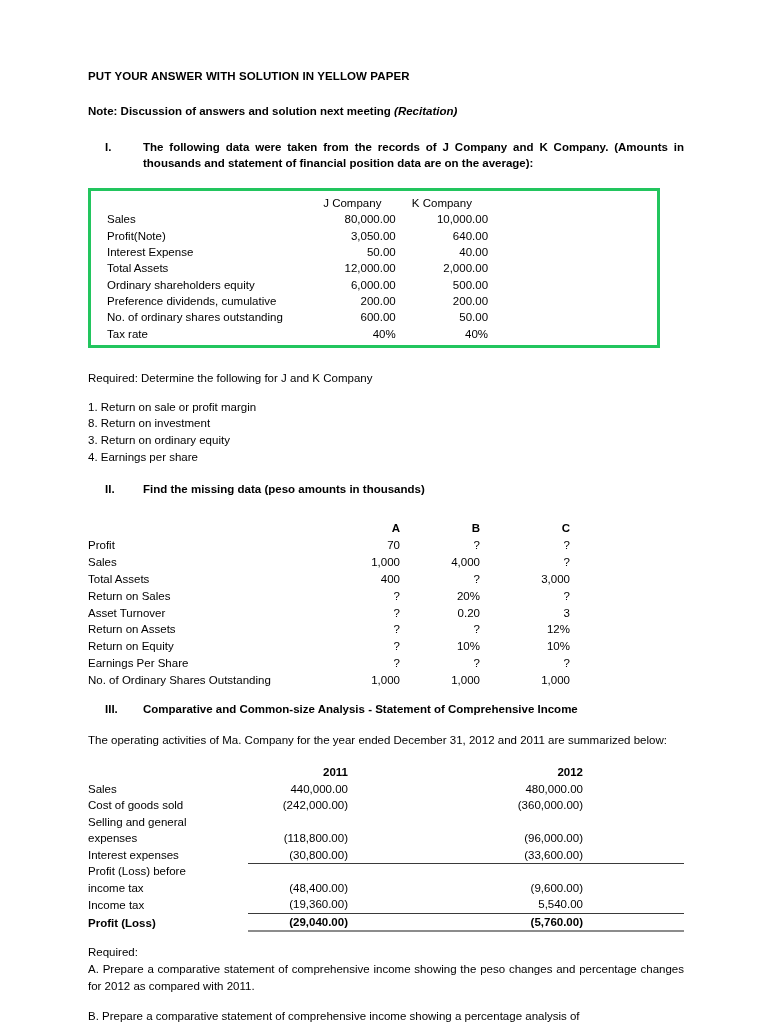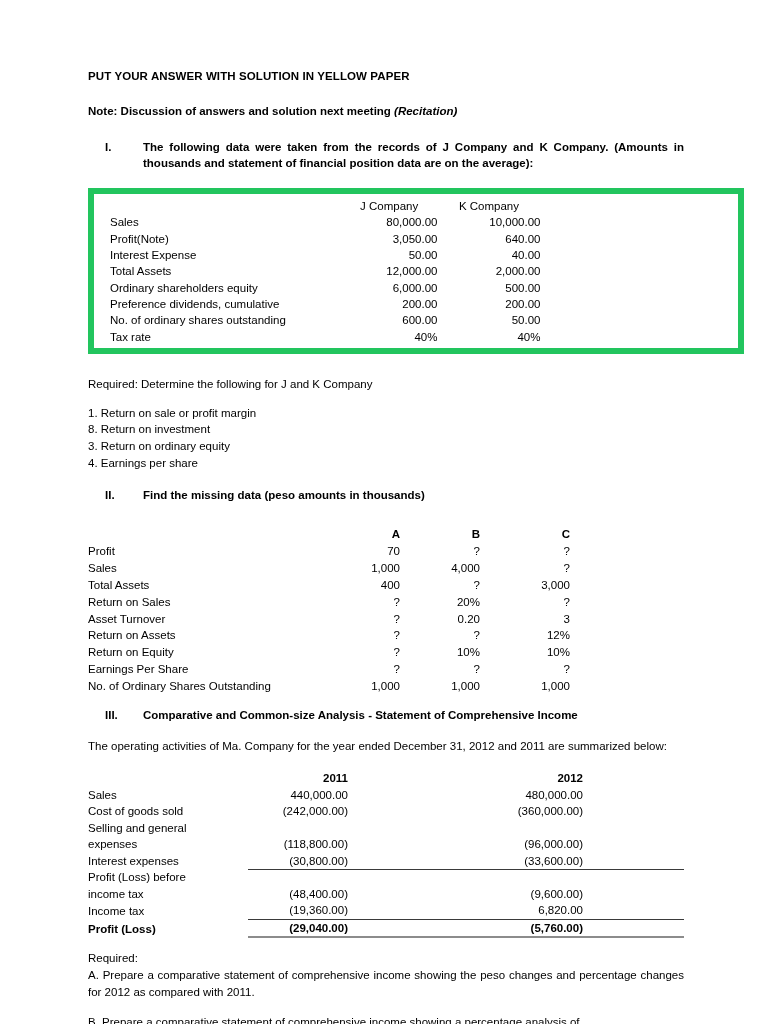--- a/index.html
+++ b/index.html
@@ -68,8 +68,8 @@
 
   
   .tbl1-wrap {
-    border: 6px solid #22c55e;
-    width: 656px;
+    border: 3px solid #22c55e;
+    width: 572px;
     padding: 4px 0 3px 0;
   }
   table.t1 {

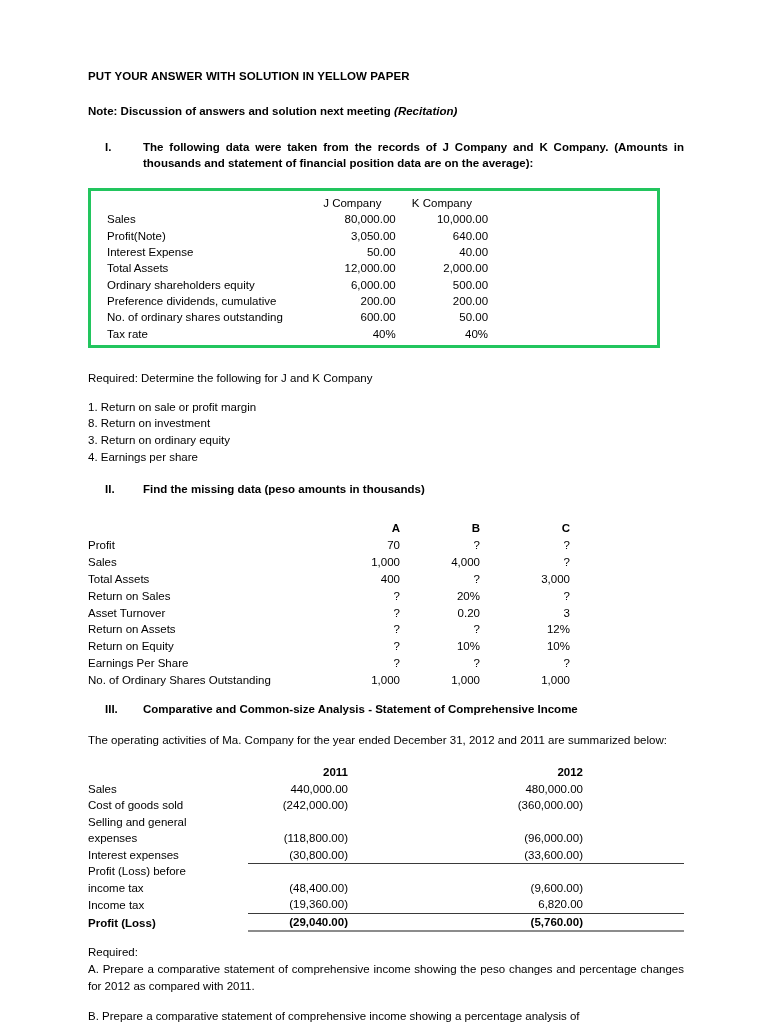--- a/index.html
+++ b/index.html
@@ -422,7 +422,7 @@
           <td class="c-label">Income tax</td>
           <td class="c-y1">(19,360.00)</td>
           <td class="c-mid"></td>
-          <td class="c-y2">6,820.00</td>
+          <td class="c-y2">5,540.00</td>
           <td class="c-pad"></td>
         </tr>
         <tr class="bold rule-thick">

